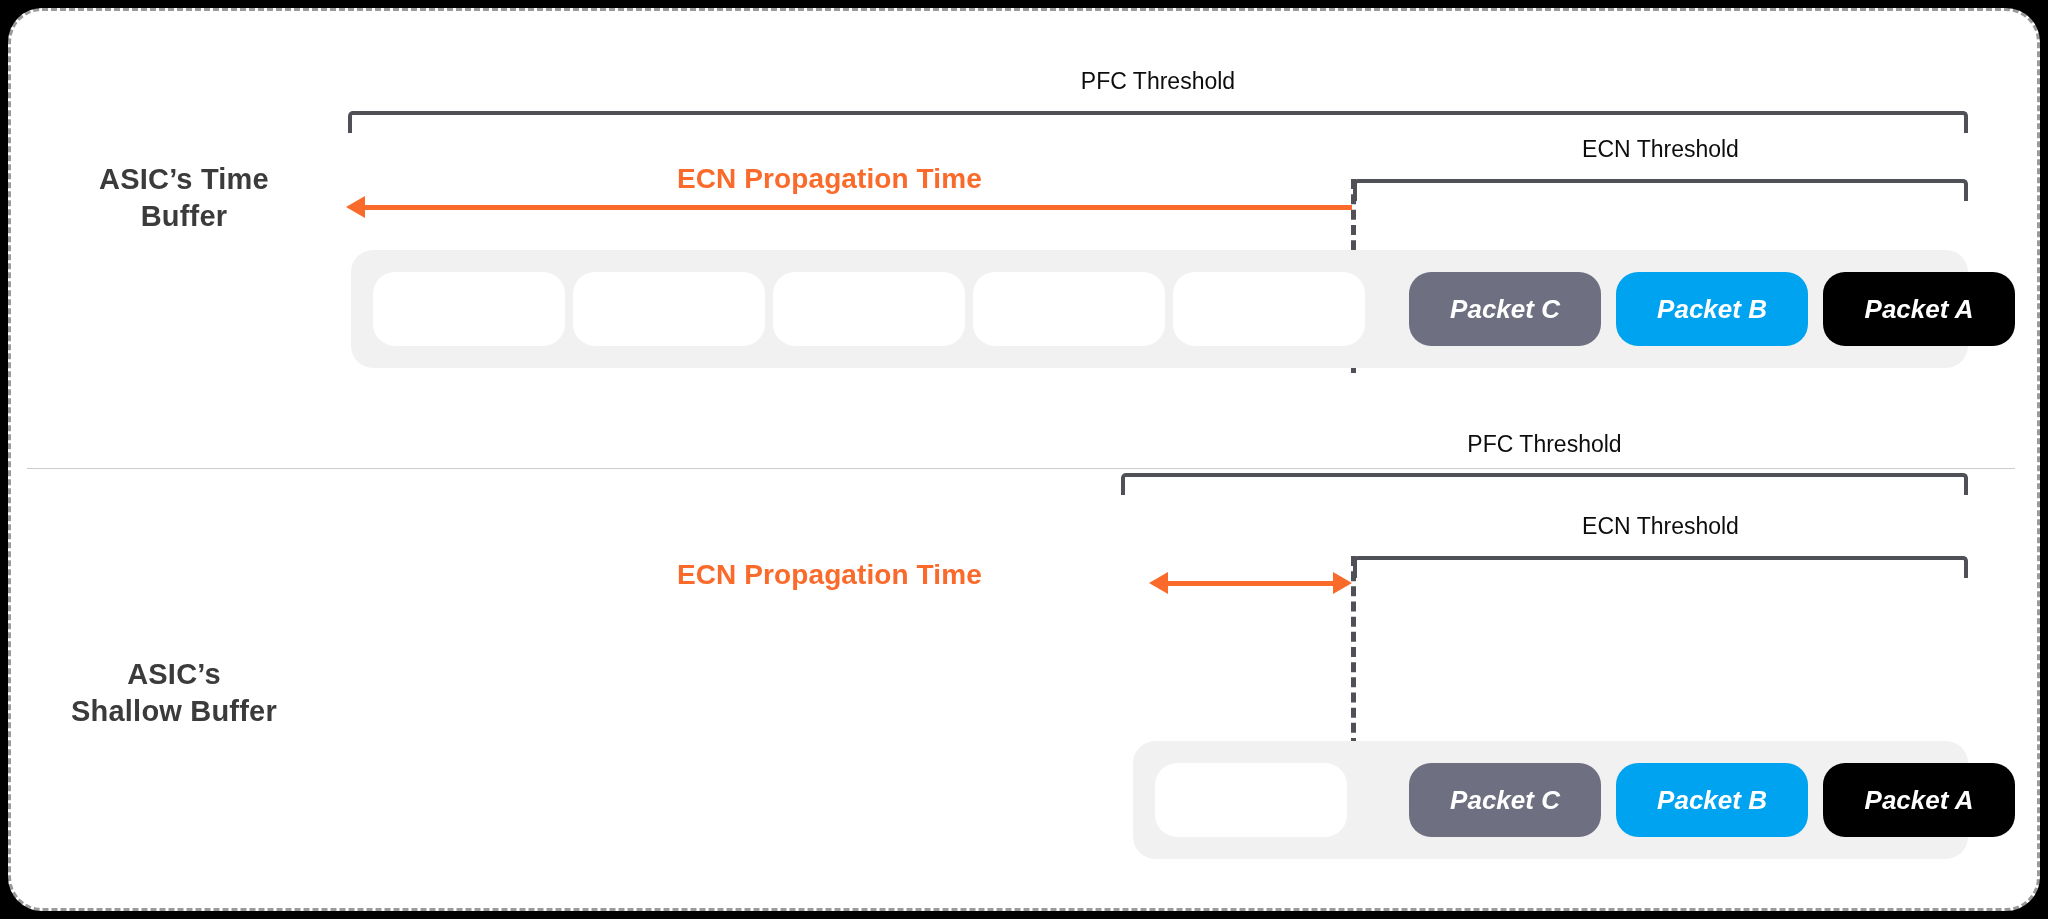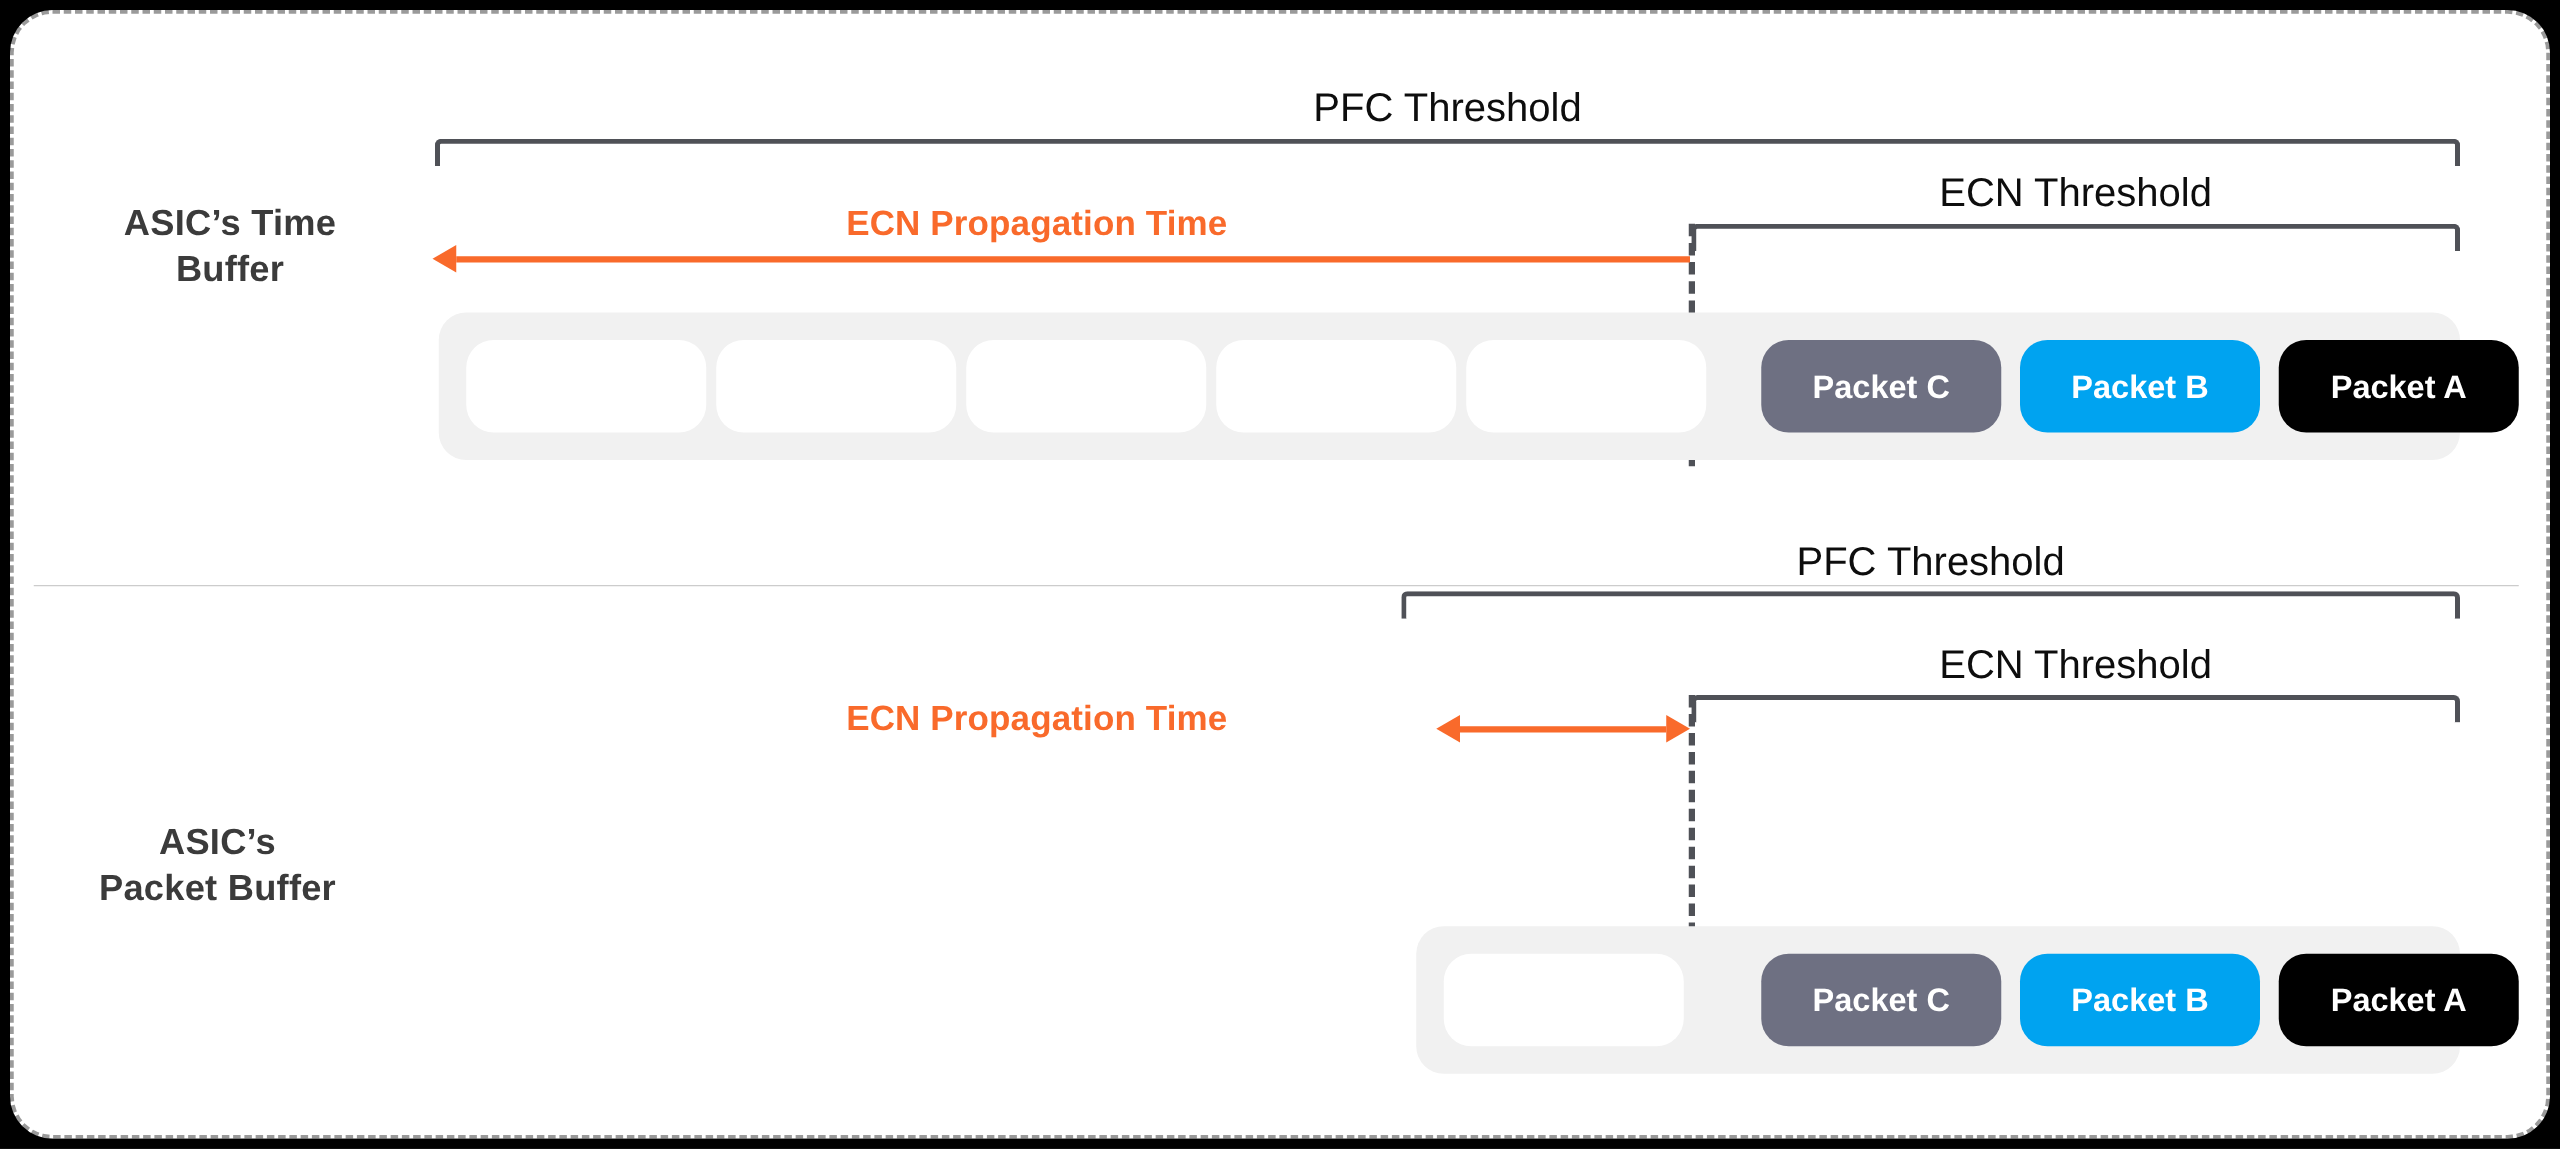--- a/index.html
+++ b/index.html
@@ -52,7 +52,7 @@
   
   .threshold-label {
     position: absolute;
-    font-size: 32px;
+    font-size: 23px;
     color: #0d0d0d;
     font-weight: 400;
     text-align: center;

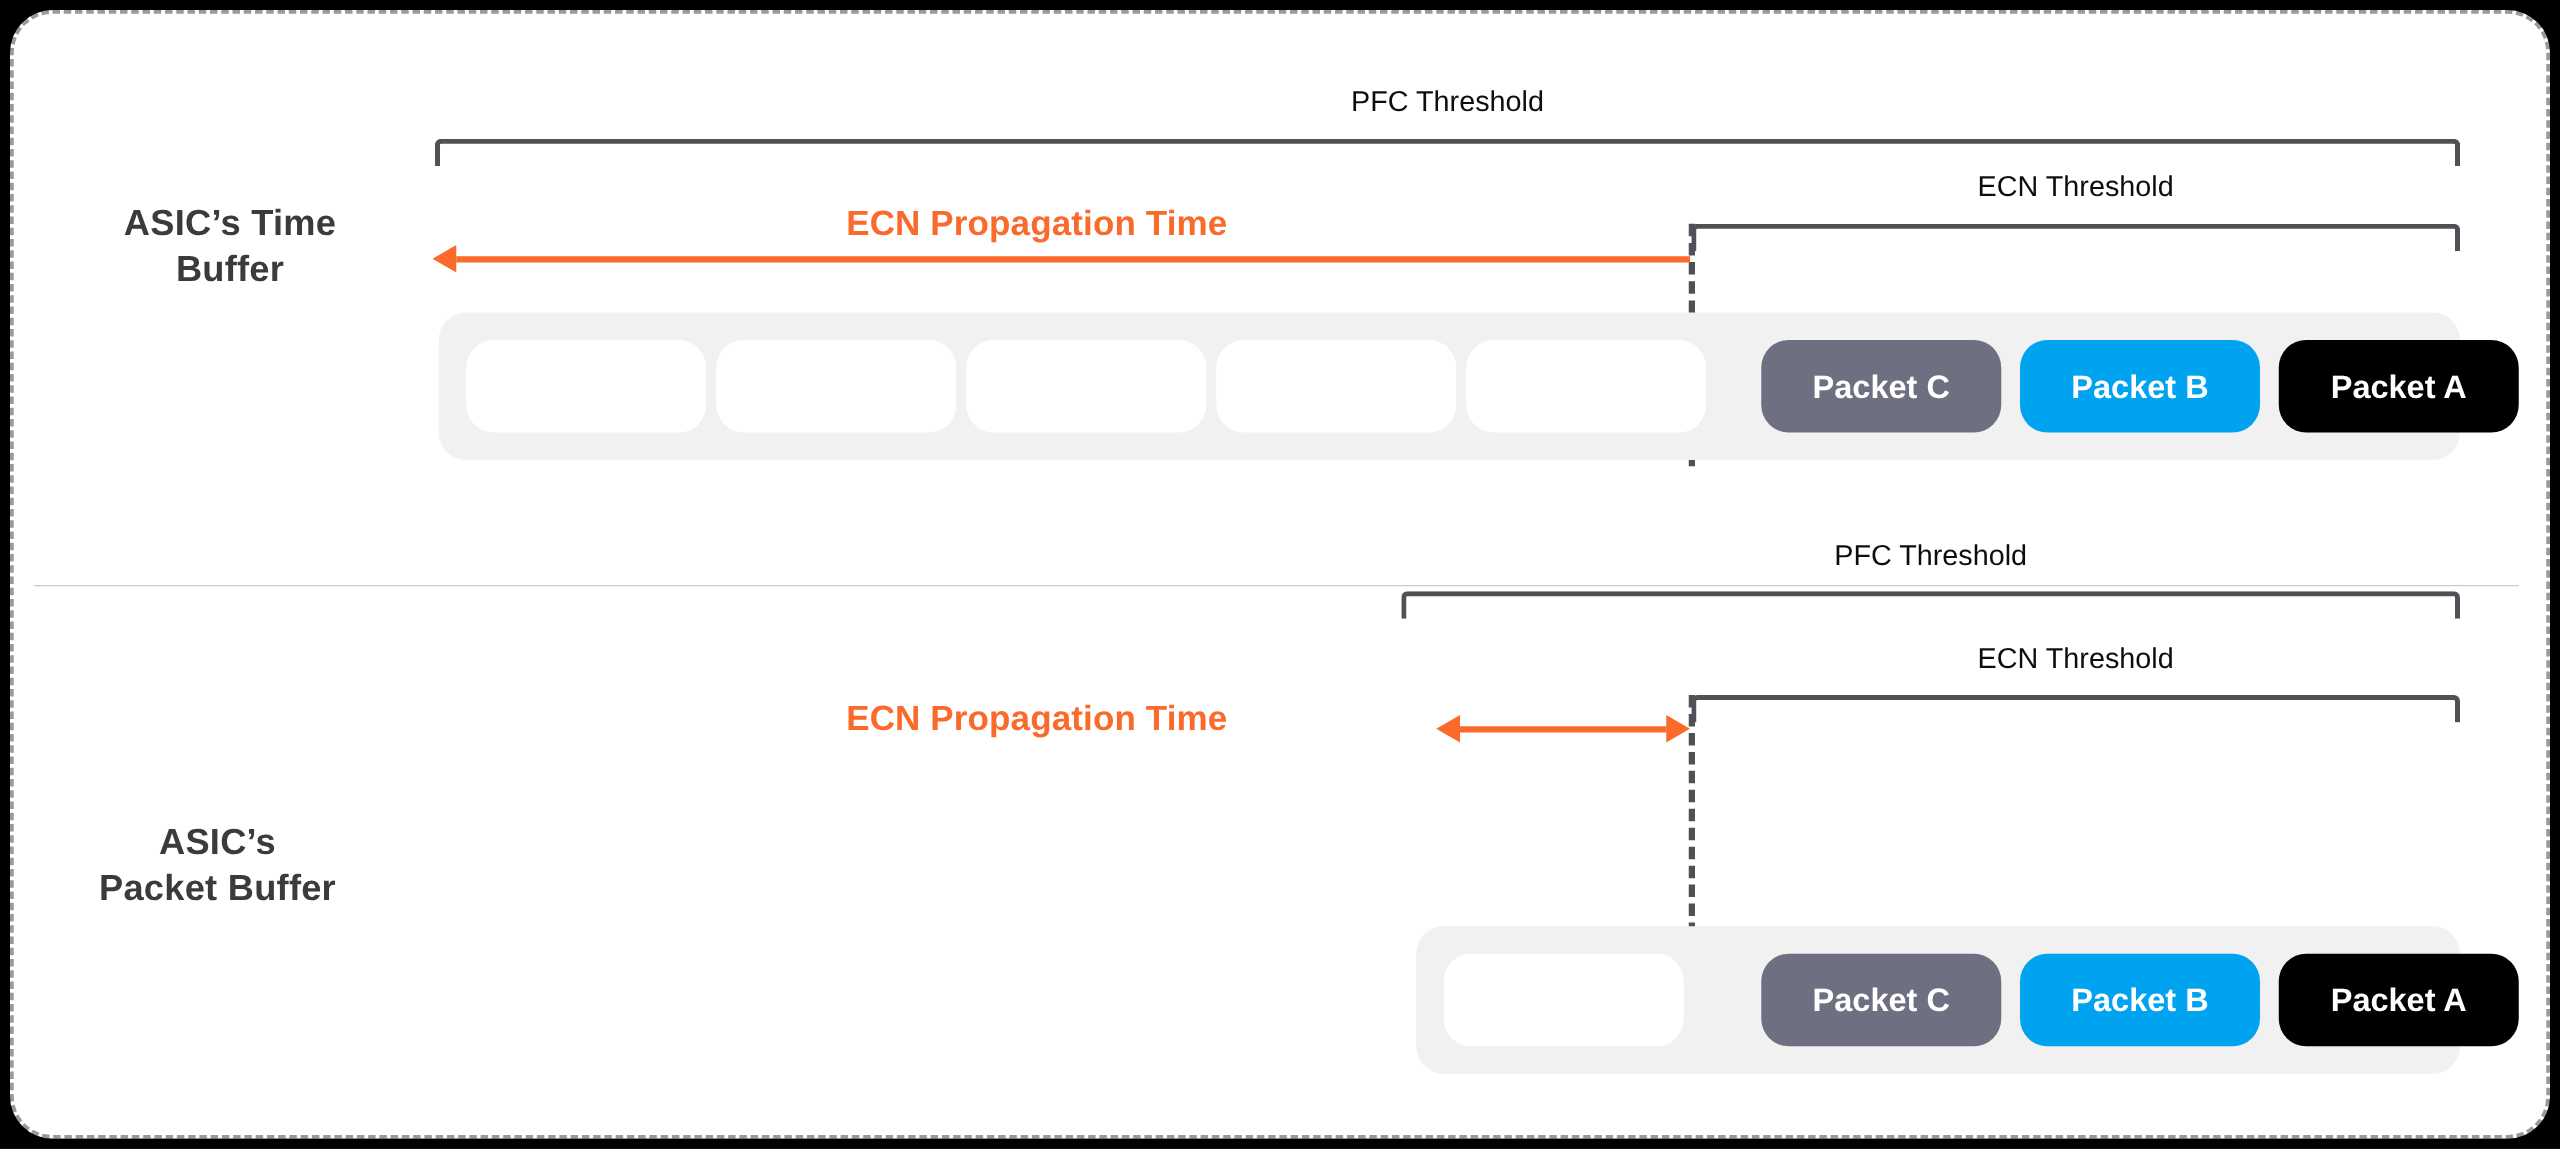--- a/index.html
+++ b/index.html
@@ -104,6 +104,7 @@
     position: absolute;
     background: #f1f1f1;
     border-radius: 22px;
+    font-style: italic;
   }
   .slot {
     position: absolute;

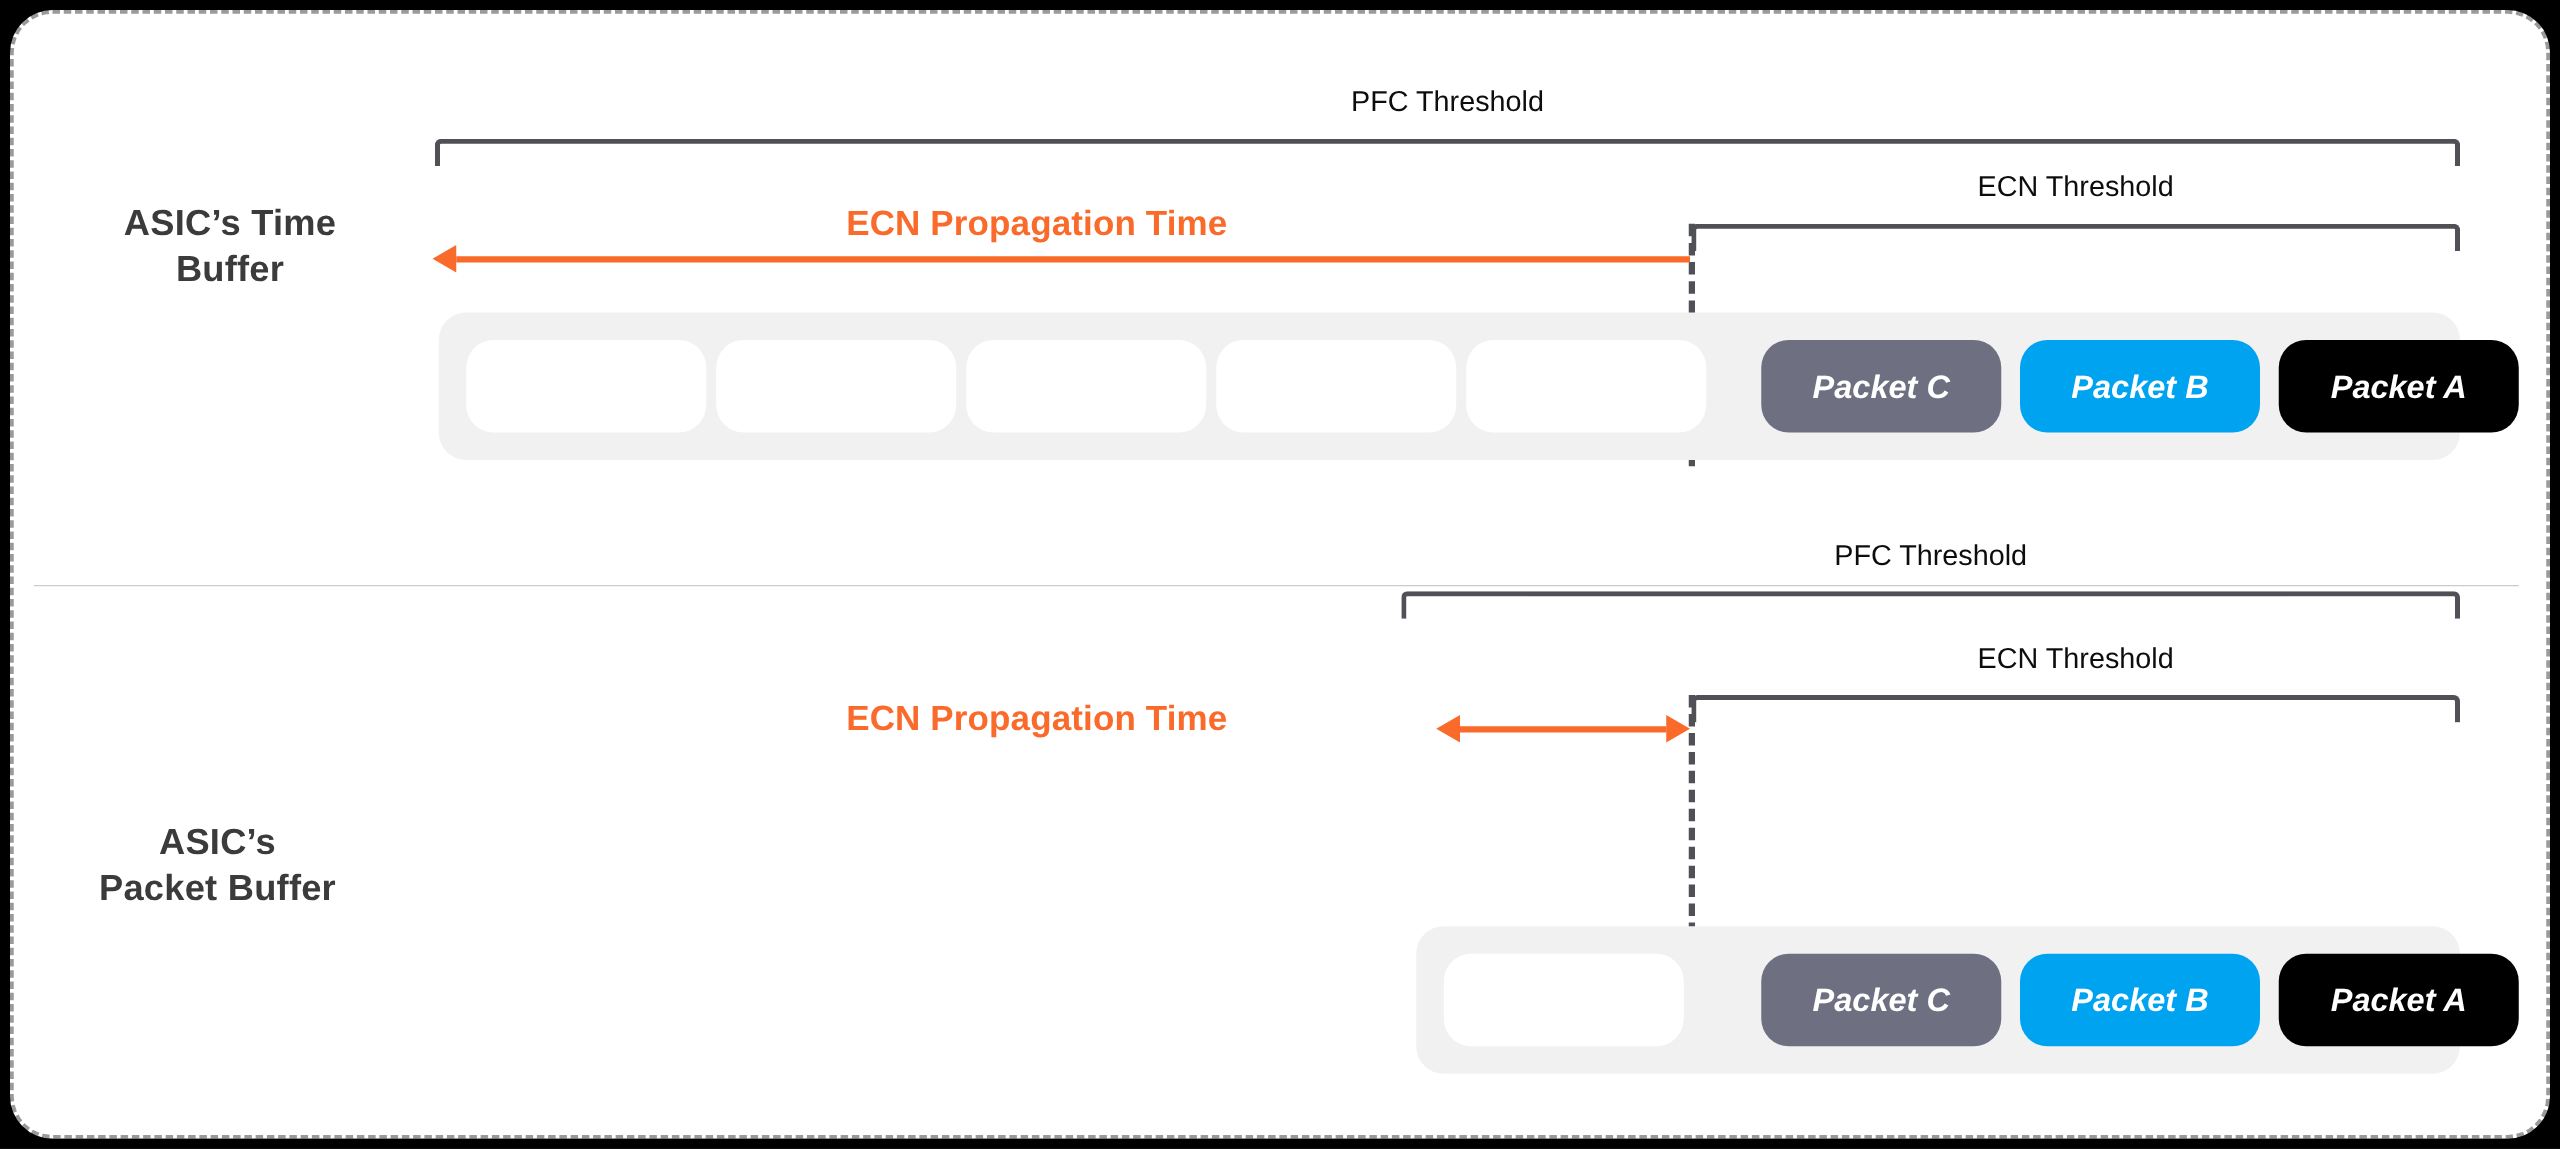--- a/index.html
+++ b/index.html
@@ -168,7 +168,7 @@
   <div class="panel">
 
     <div class="row-title" id="title-shallow">ASIC’s
-Packet Buffer</div>
+Shallow Buffer</div>
 
     <div class="threshold-label" style="left:1110px; top:420px; width:847px;">PFC Threshold</div>
     <div class="bracket" style="left:1110px; top:462px; width:847px; height:22px;"></div>

